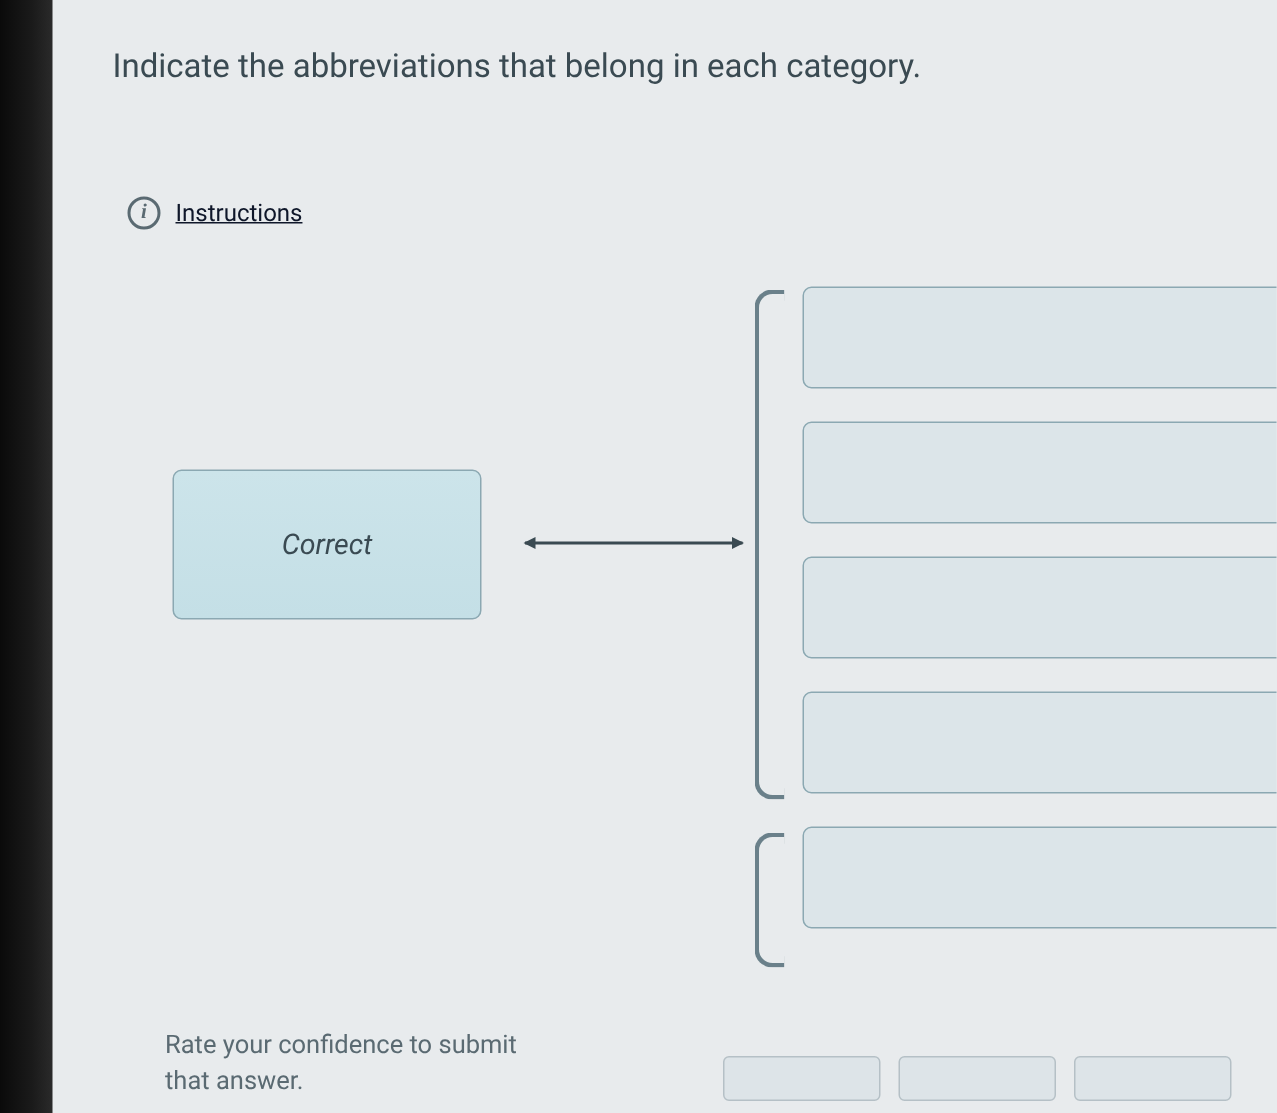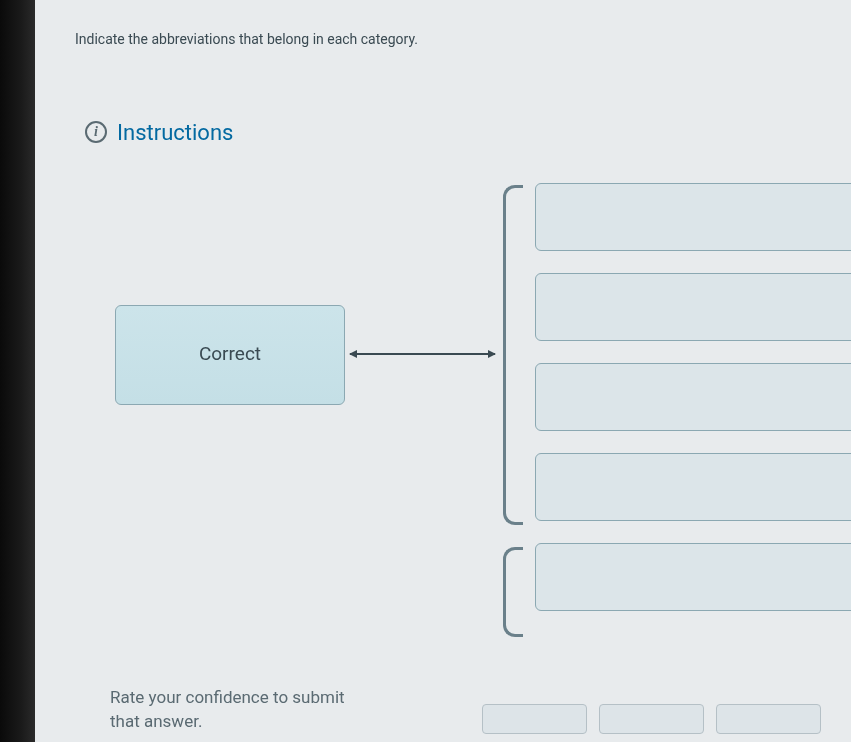--- a/index.html
+++ b/index.html
@@ -33,7 +33,7 @@
       padding: 20px 30px 0 40px;
     }
     .question-text {
-      font-size: 14px;
+      font-size: 22px;
       color: #3a4a52;
       margin-top: 10px;
       margin-bottom: 70px;

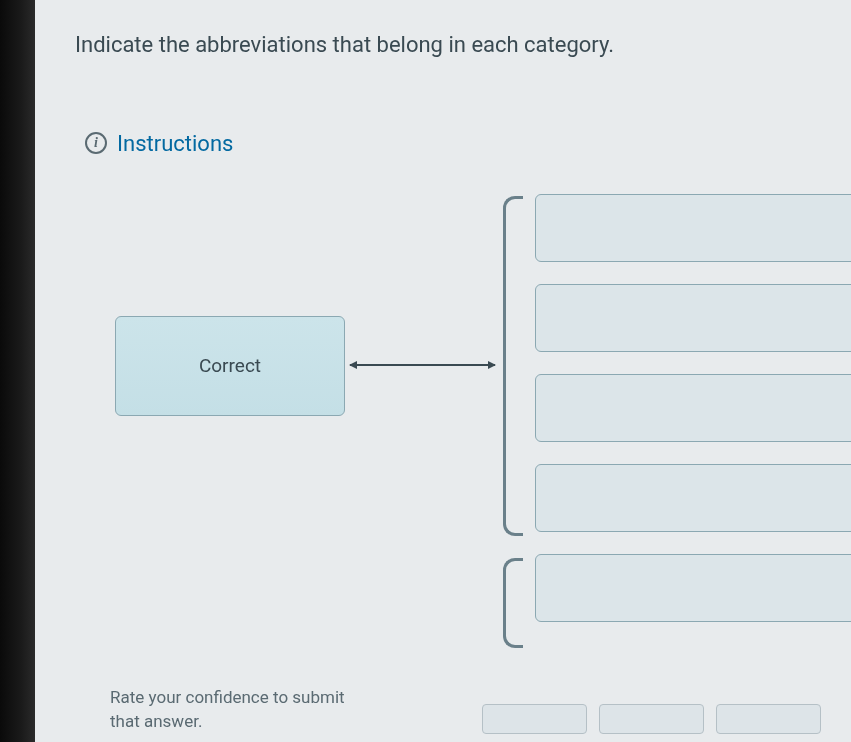--- a/index.html
+++ b/index.html
@@ -61,8 +61,9 @@
       color: #5a6a72;
     }
     .instructions-label {
-      font-size: 22px;
-      color: #0369a1;
+      font-size: 16px;
+      color: #0f172a;
+      text-decoration: underline;
     }
     .diagram-area {
       position: relative;

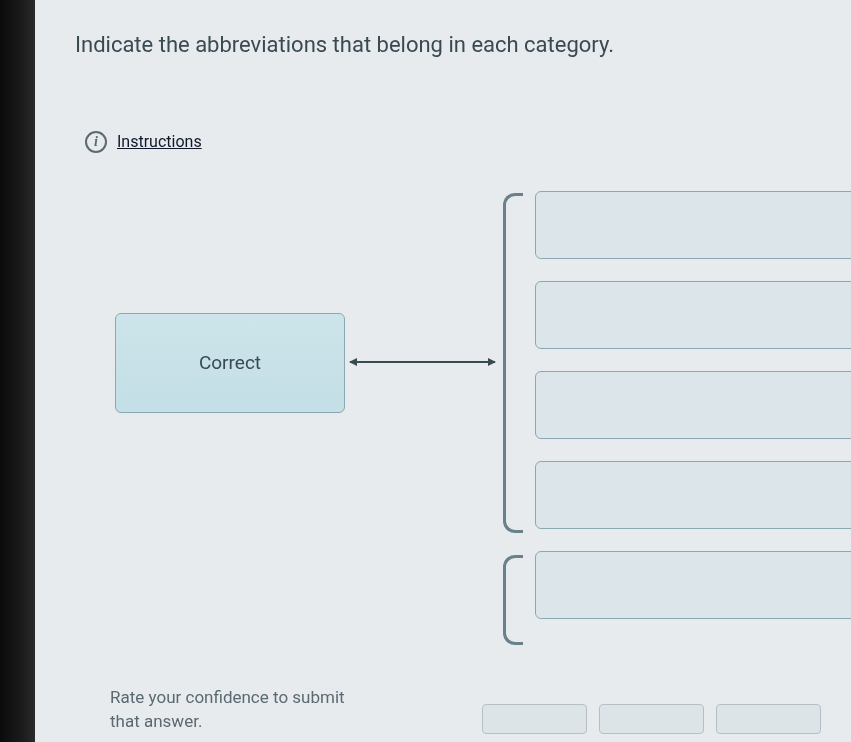--- a/index.html
+++ b/index.html
@@ -73,7 +73,7 @@
       position: absolute;
       left: 40px;
       top: 110px;
-      width: 230px;
+      width: 206px;
       height: 100px;
       background: linear-gradient(to bottom, #cce4ea 0%, #c4dfe6 100%);
       border: 1px solid #8ba8b2;
@@ -86,6 +86,7 @@
       color: #3a4a52;
       line-height: 1.5;
       text-align: center;
+      font-style: italic;
     }
     .connector {
       position: absolute;

